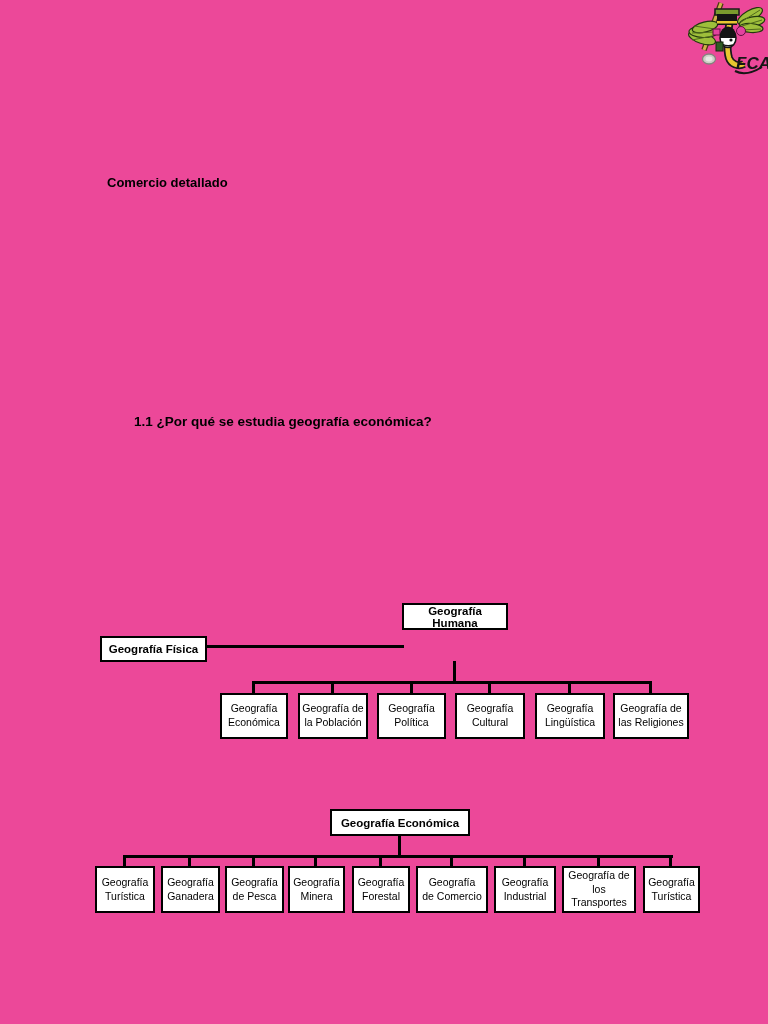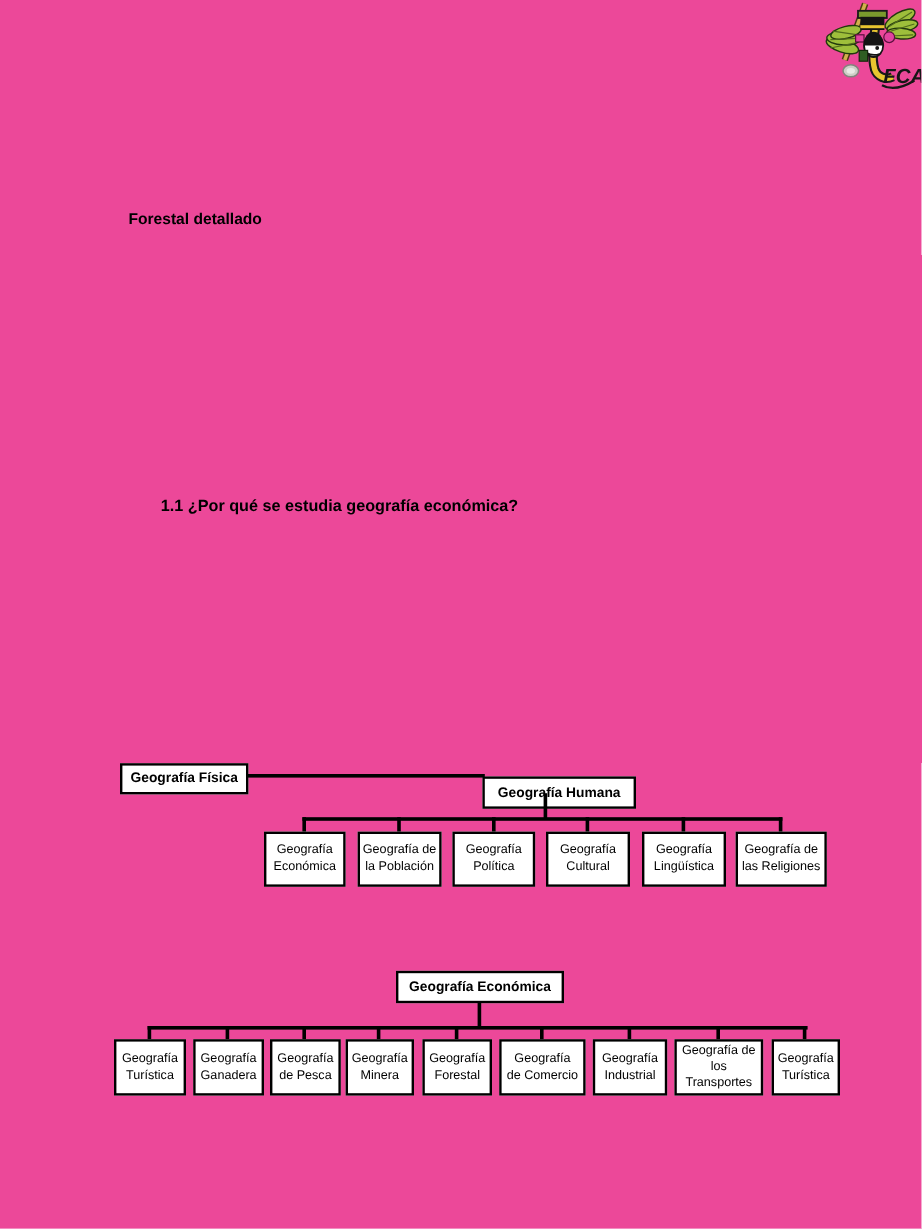--- a/index.html
+++ b/index.html
@@ -113,7 +113,7 @@
     <path d="M49,69 q11,6 27,-4" fill="none" stroke="#161616" stroke-width="2"></path>
   </svg>
 
-  <div class="doc-subtitle">Forestal detallado</div>
+  <div class="doc-subtitle">Comercio detallado</div>
   <div class="section-heading">1.1 ¿Por qué se estudia geografía económica?</div>
 
   <div>

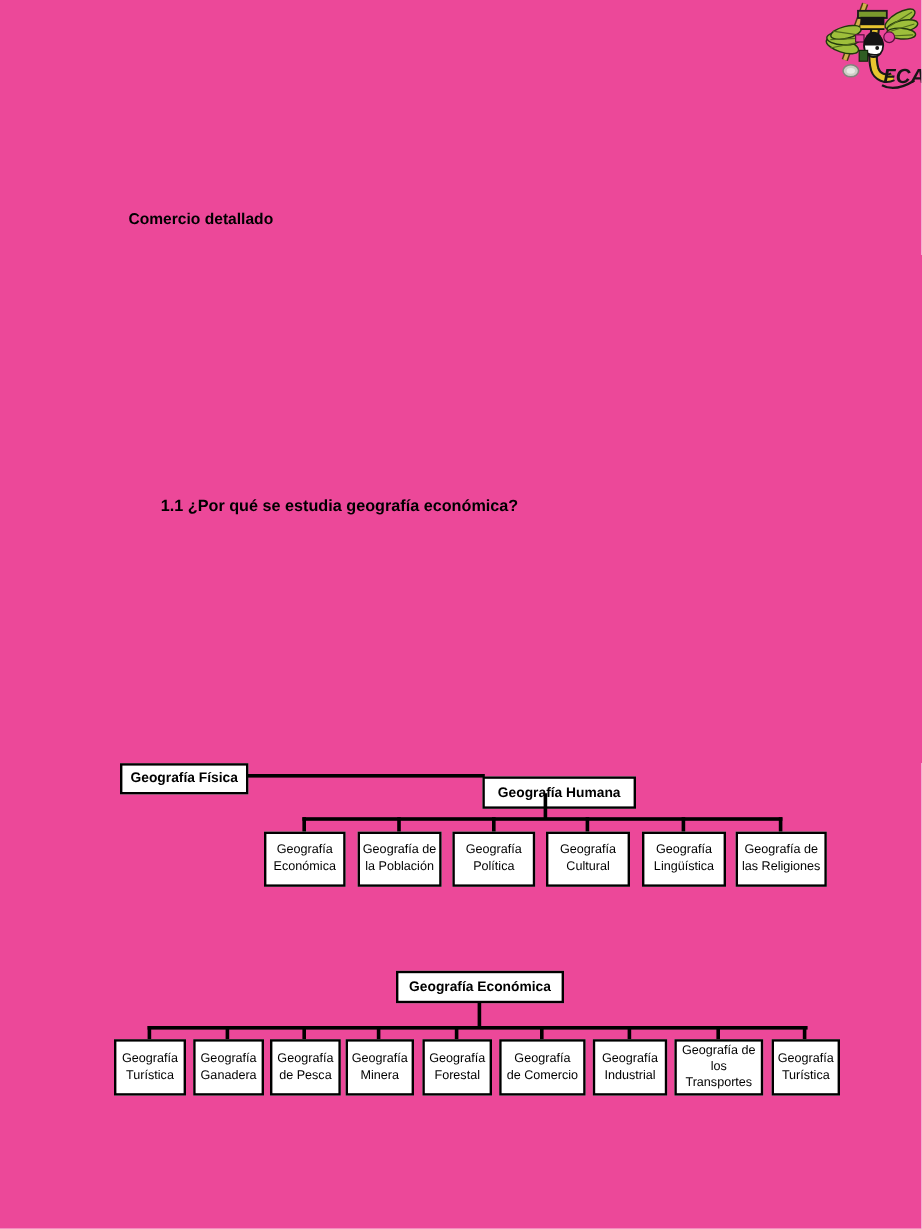--- a/index.html
+++ b/index.html
@@ -35,7 +35,7 @@
 
   
   #c1-rootA { left:100px; top:636px; width:107px; height:26px; }
-  #c1-rootB { left:402px; top:647px; width:128px; height:27px; }
+  #c1-rootB { left:402px; top:603px; width:106px; height:27px; }
   #c1-link  { left:205px; top:645px; width:199px; height:3px; }
   #c1-drop  { left:453px; top:661px; width:3px;   height:21px; }
   #c1-bus   { left:252px; top:681px; width:400px; height:3px; }

